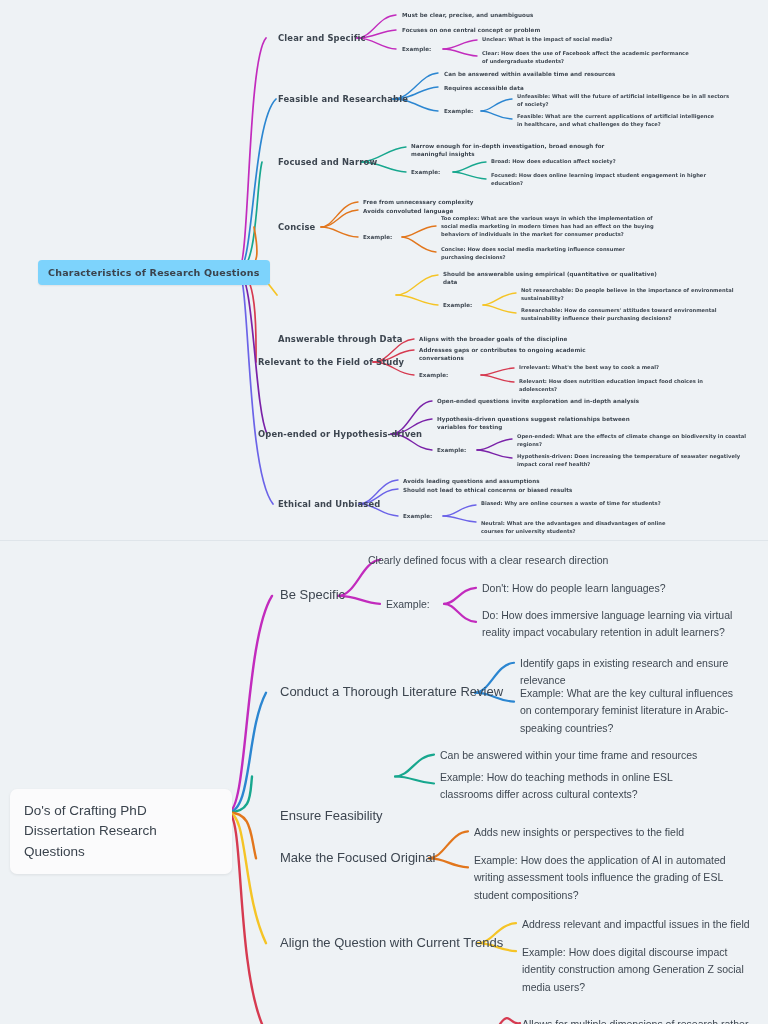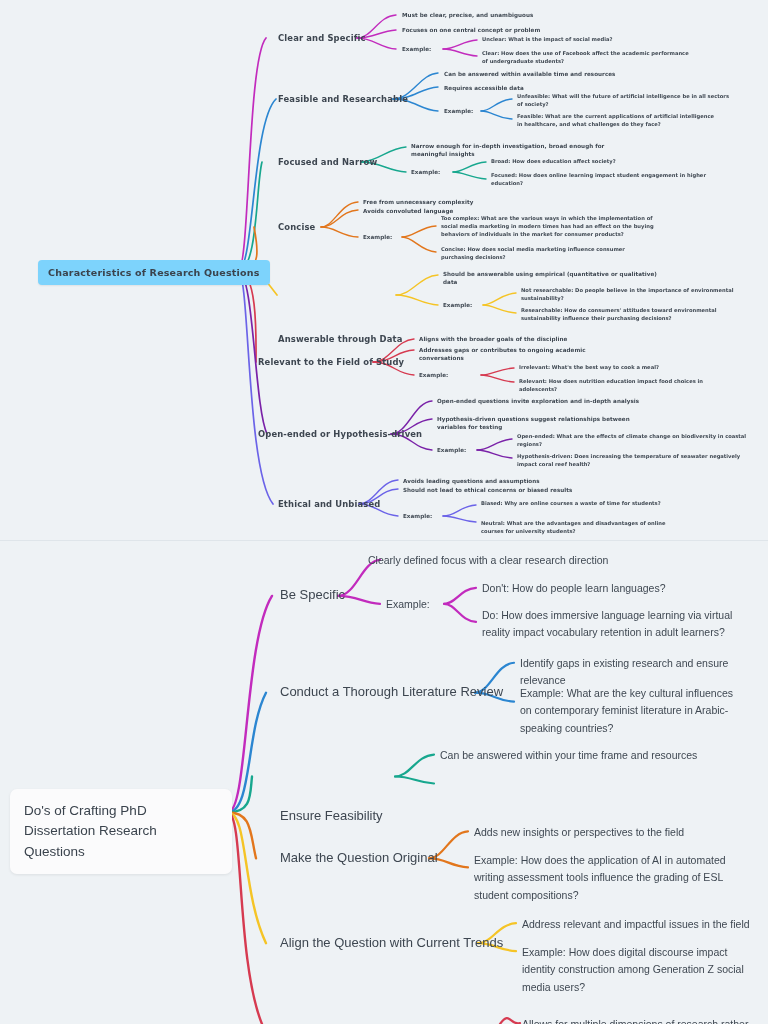--- a/index.html
+++ b/index.html
@@ -235,6 +235,7 @@
 
     <div class="node lvl1" style="left:280px; top:227px;margin-top:40px;">Ensure Feasibility</div>
     <div class="node lvl2" style="left:440px; top:206px; width:280px;">Can be answered within your time frame and resources</div>
+    <div class="node lvl2" style="left:440px; top:228px; width:240px;">Example: How do teaching methods in online ESL classrooms differ across cultural contexts?</div>
 
     <div class="node lvl1" style="left:280px; top:309px;">Make the Question Original</div>
     <div class="node lvl2" style="left:474px; top:311px; width:256px;">Example: How does the application of AI in automated writing assessment tools influence the grading of ESL student compositions?</div>

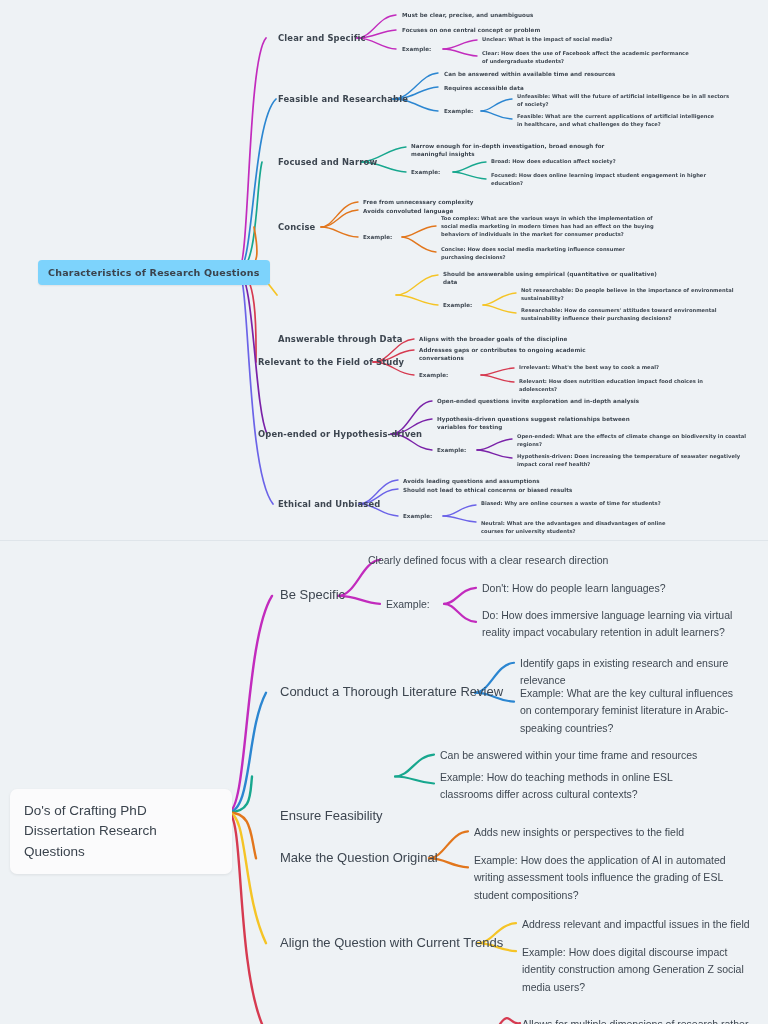--- a/index.html
+++ b/index.html
@@ -237,7 +237,7 @@
     <div class="node lvl2" style="left:440px; top:206px; width:280px;">Can be answered within your time frame and resources</div>
     <div class="node lvl2" style="left:440px; top:228px; width:240px;">Example: How do teaching methods in online ESL classrooms differ across cultural contexts?</div>
 
-    <div class="node lvl1" style="left:280px; top:309px;">Make the Question Original</div>
+    <div class="node lvl1" style="left:280px; top:309px;">Make the Focused Original</div>
     <div class="node lvl2" style="left:474px; top:311px; width:256px;">Example: How does the application of AI in automated writing assessment tools influence the grading of ESL student compositions?</div>
     <div class="node lvl2" style="left:474px; top:283px; width:280px;">Adds new insights or perspectives to the field</div>
 

